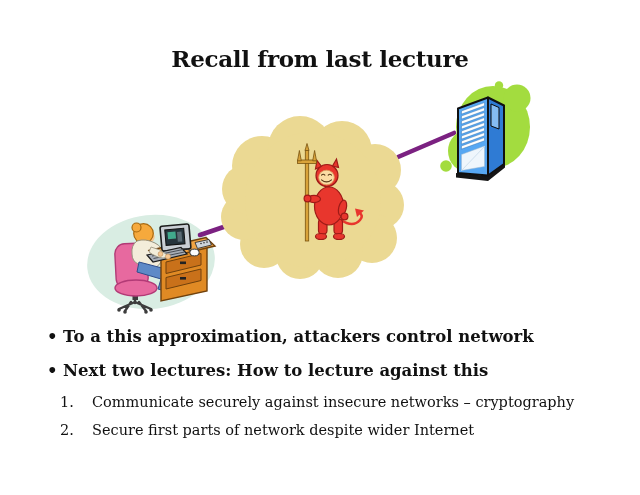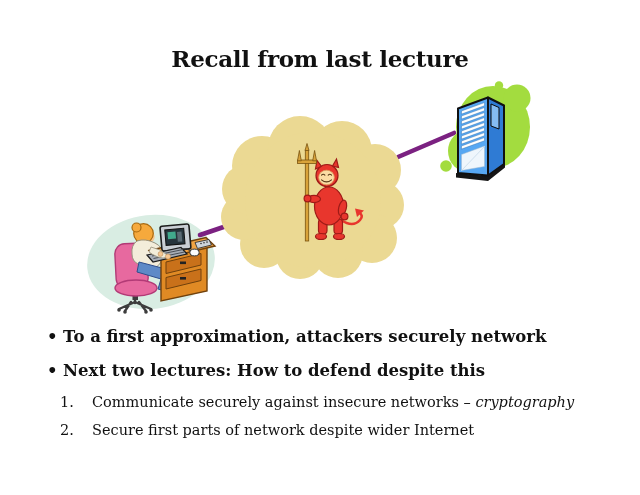--- a/index.html
+++ b/index.html
@@ -179,7 +179,7 @@
 
   <div class="bullet-row row-b1">
     <span class="marker">•</span>
-    <span>To a first approximation, attackers securely network</span>
+    <span>To a this approximation, attackers control network</span>
   </div>
   <div class="bullet-row row-b2">
     <span class="marker">•</span>

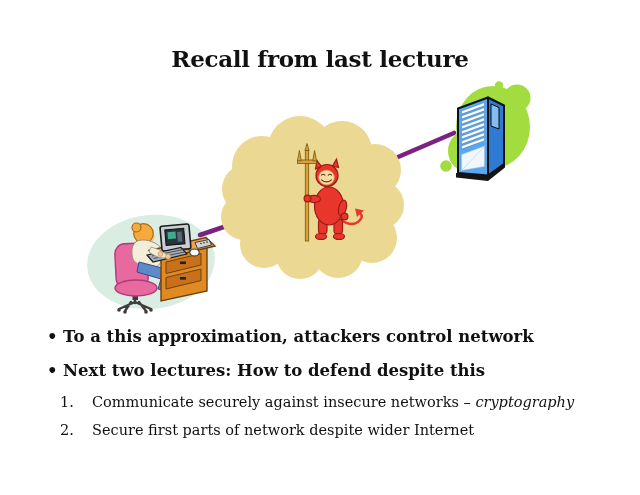--- a/index.html
+++ b/index.html
@@ -183,7 +183,7 @@
   </div>
   <div class="bullet-row row-b2">
     <span class="marker">•</span>
-    <span>Next two lectures: How to defend despite this</span>
+    <span>Next two lectures: How to lecture against this</span>
   </div>
 
   <div class="num-row row-n1">

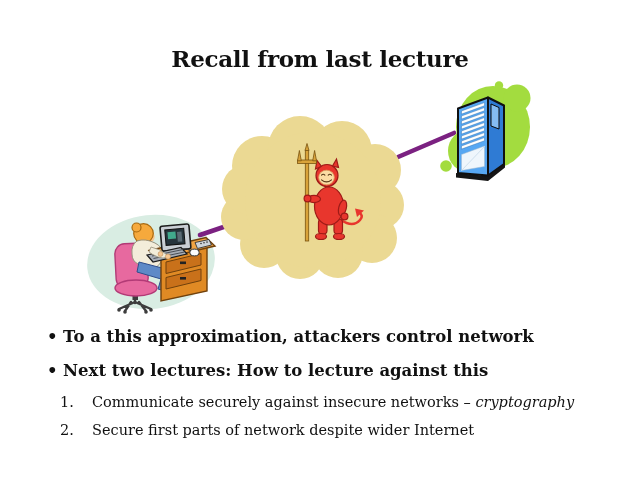--- a/index.html
+++ b/index.html
@@ -28,7 +28,7 @@
   .num-row .num{width:32px;flex:0 0 32px;}
   .row-n1{top:394px;}
   .row-n2{top:422px;}
-  .em{font-style:italic;}
+  .em{}
 </style>
 </head>
 <body>

